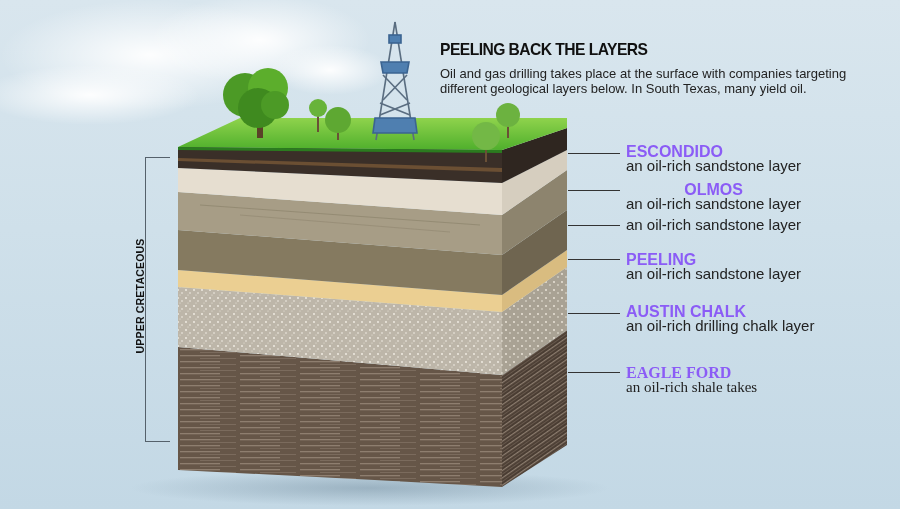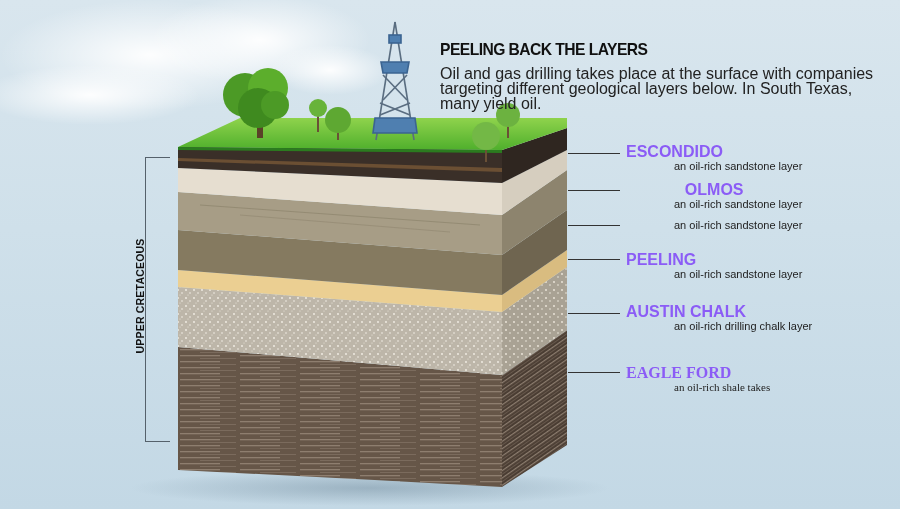--- a/index.html
+++ b/index.html
@@ -15,7 +15,7 @@
     font-size: 17px; letter-spacing: -0.6px; color: #111; margin: 0;
     transform: scaleX(0.92); transform-origin: left;
   }
-  .subtitle { font-size: 16px; line-height: 15px; color: #222; margin-top: 6px; }
+  .subtitle { font-size: 13px; line-height: 15px; color: #222; margin-top: 6px; }
   .label { position: absolute; left: 626px; }
   .label .name { font-weight: 700; font-size: 16px; color: #8b5cf6; line-height: 15px; }
   .label .desc { font-size: 11px; color: #222; line-height: 14px; margin-left: 48px; }

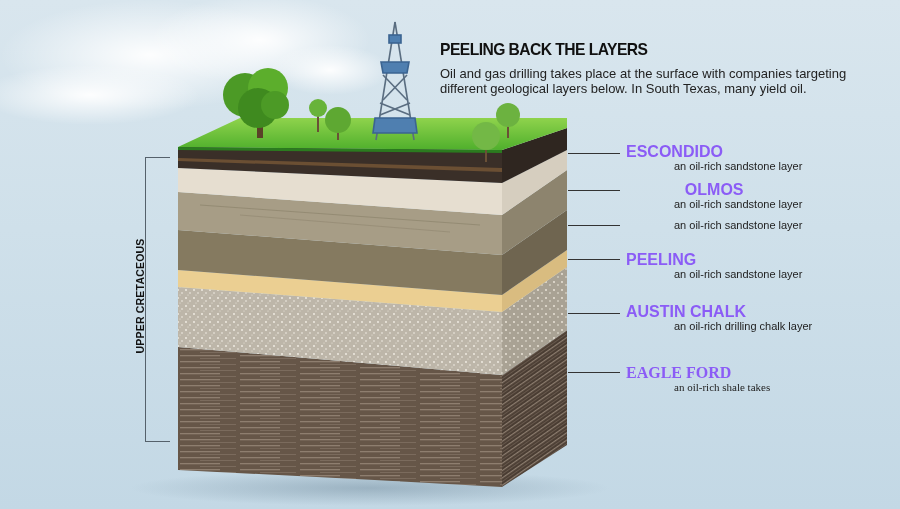--- a/index.html
+++ b/index.html
@@ -18,7 +18,7 @@
   .subtitle { font-size: 13px; line-height: 15px; color: #222; margin-top: 6px; }
   .label { position: absolute; left: 626px; }
   .label .name { font-weight: 700; font-size: 16px; color: #8b5cf6; line-height: 15px; }
-  .label .desc { font-size: 11px; color: #222; line-height: 14px; margin-left: 48px; }
+  .label .desc { font-size: 15px; color: #222; line-height: 14px; }
   .leader { position: absolute; height: 1px; background: #333; }
   .bracket {
     position: absolute; left: 145px; top: 157px; width: 24px; height: 283px;

